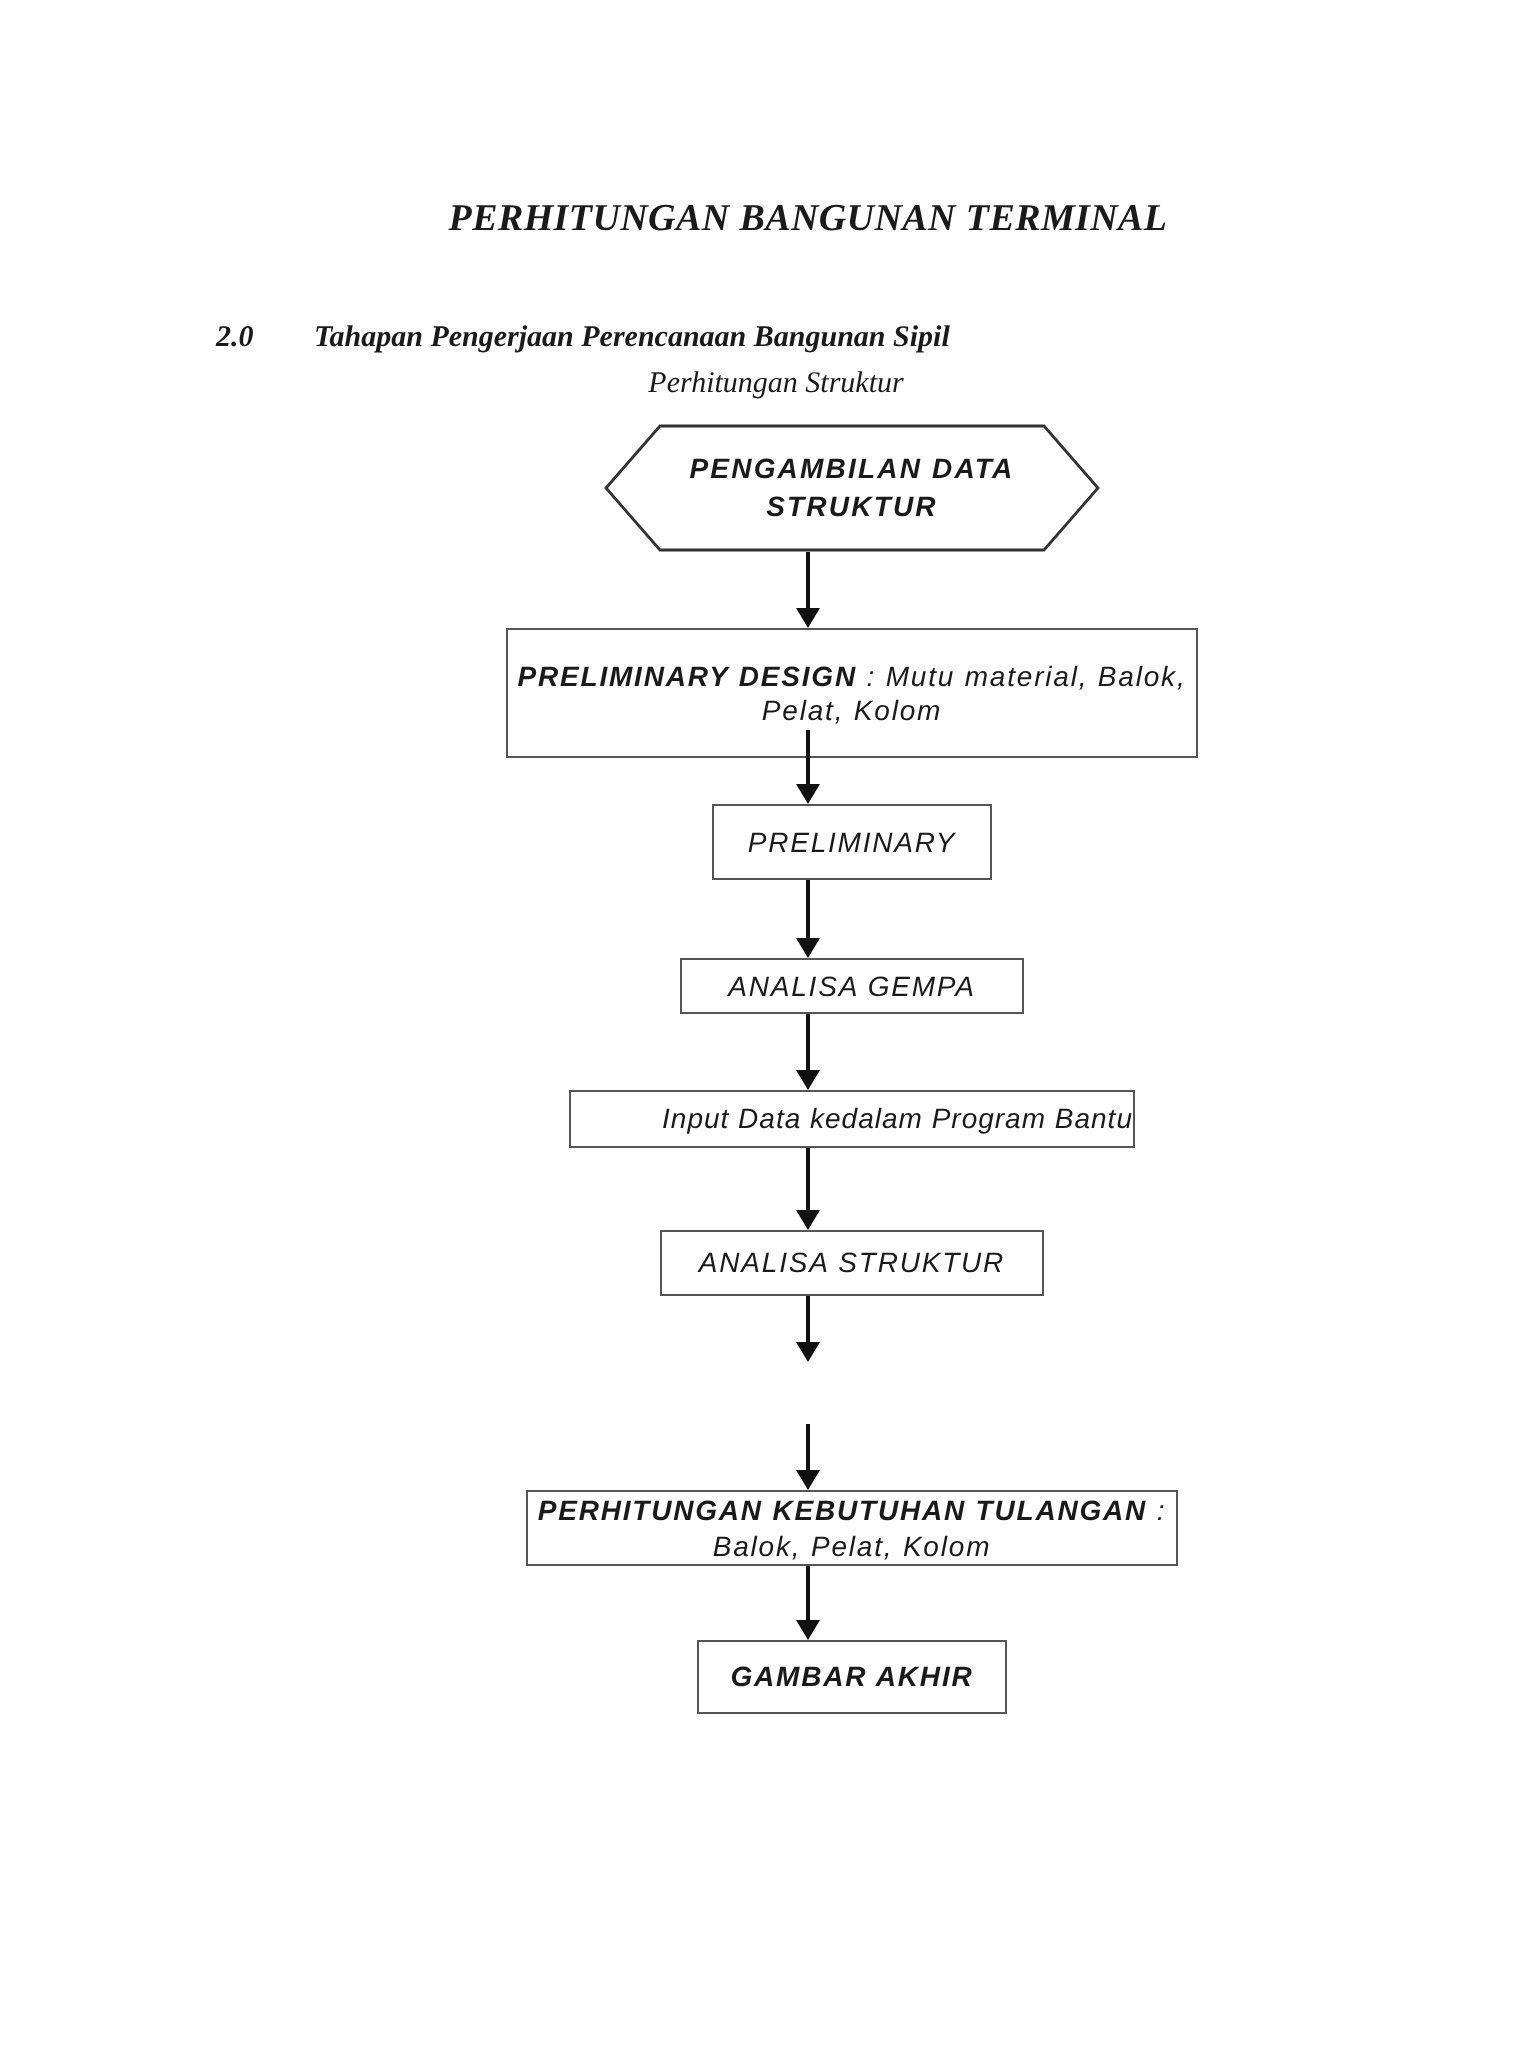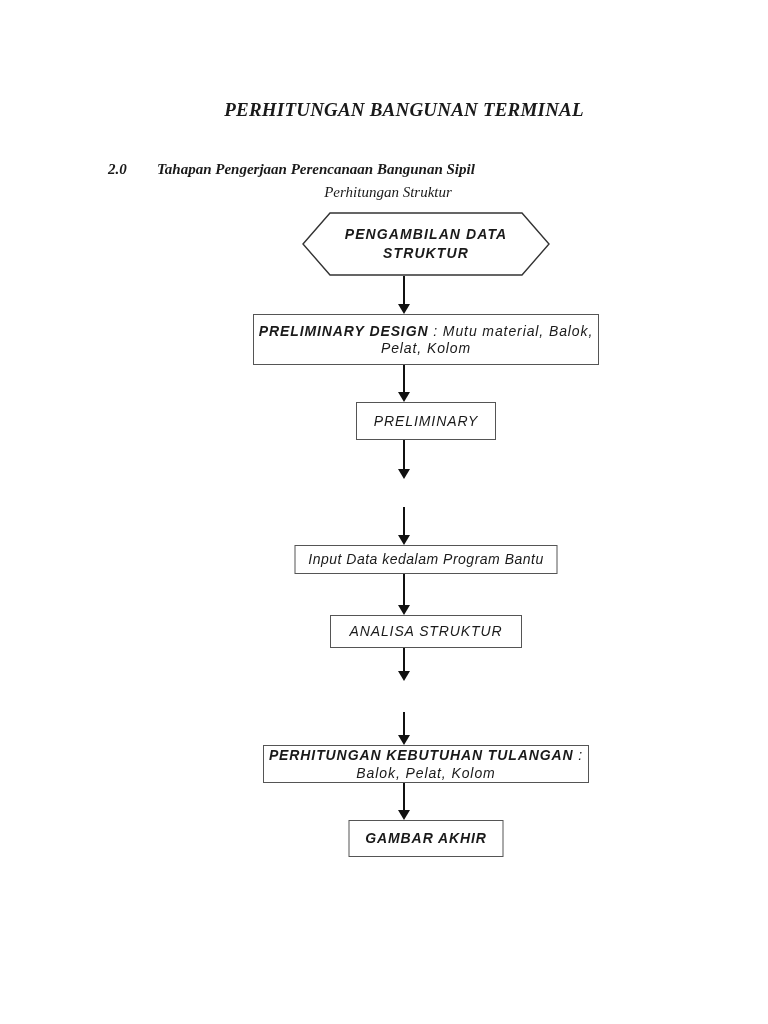--- a/index.html
+++ b/index.html
@@ -65,7 +65,7 @@
   
   #n-start   {top:212px;width:248px;height:64px;}
   #a1        {top:276px;height:38px;}
-  #n-prelim  {top:314px;width:346px;height:51px;}
+  #n-prelim  {top:314px;width:346px;height:65px;}
   #a2        {top:365px;height:37px;}
   #n-pembebanan{top:402px;width:140px;height:38px;}
   #a3        {top:440px;height:39px;}

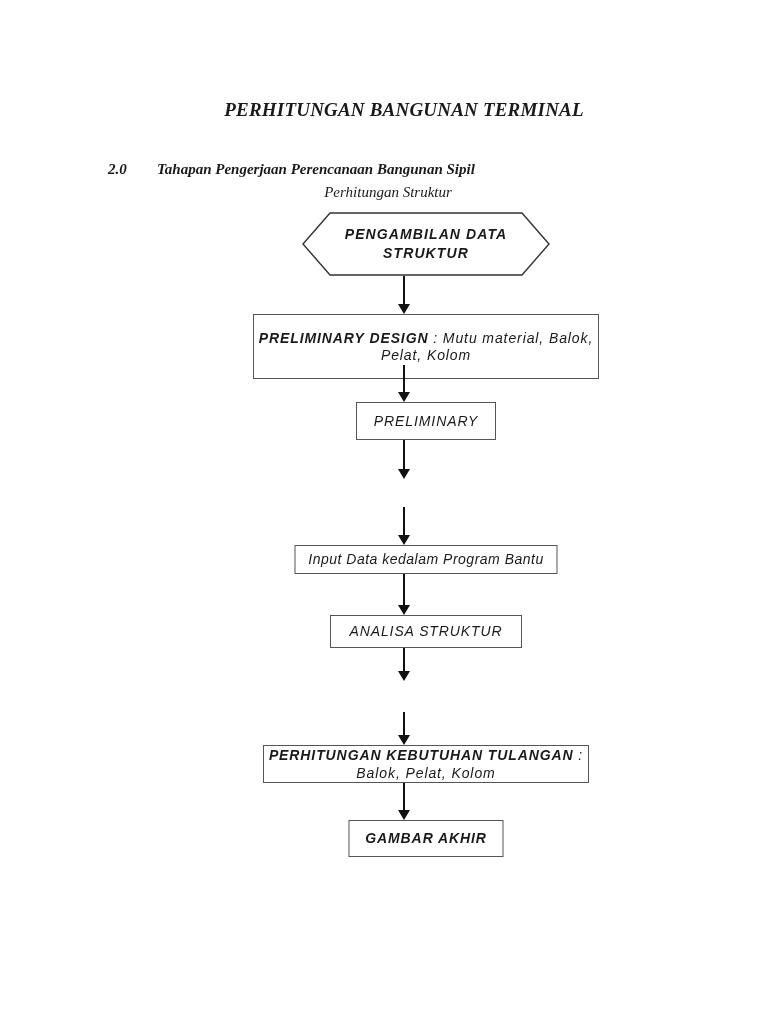--- a/index.html
+++ b/index.html
@@ -119,6 +119,9 @@
 
   <div class="arrow" id="a3"></div>
 
+  <div class="node box" id="n-gempa">
+    <span>ANALISA GEMPA</span>
+  </div>
 
   <div class="arrow" id="a4"></div>
 

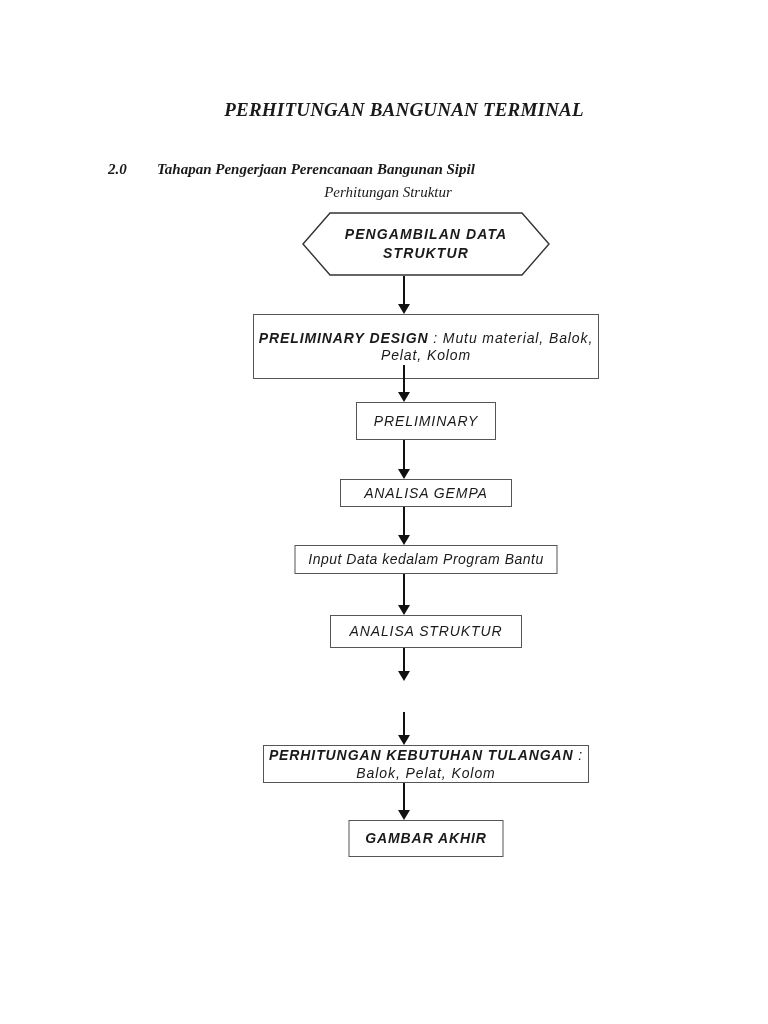--- a/index.html
+++ b/index.html
@@ -71,7 +71,7 @@
   #a3        {top:440px;height:39px;}
   #n-gempa   {top:479px;width:172px;height:28px;}
   #a4        {top:507px;height:38px;}
-  #n-input   {top:545px;width:263px;height:29px;letter-spacing:0.5px;}
+  #n-input   {top:545px;width:283px;height:29px;letter-spacing:0.5px;align-items:flex-end;}
   #a5        {top:574px;height:41px;}
   #n-struktur{top:615px;width:192px;height:33px;}
   #a6        {top:648px;height:33px;}

